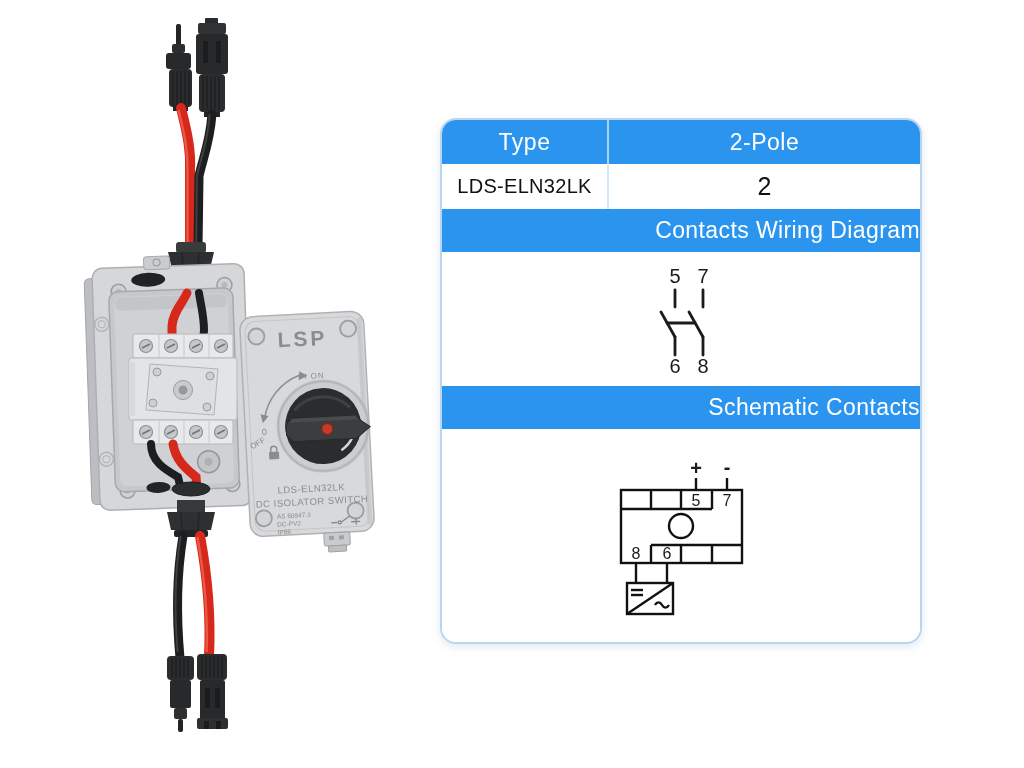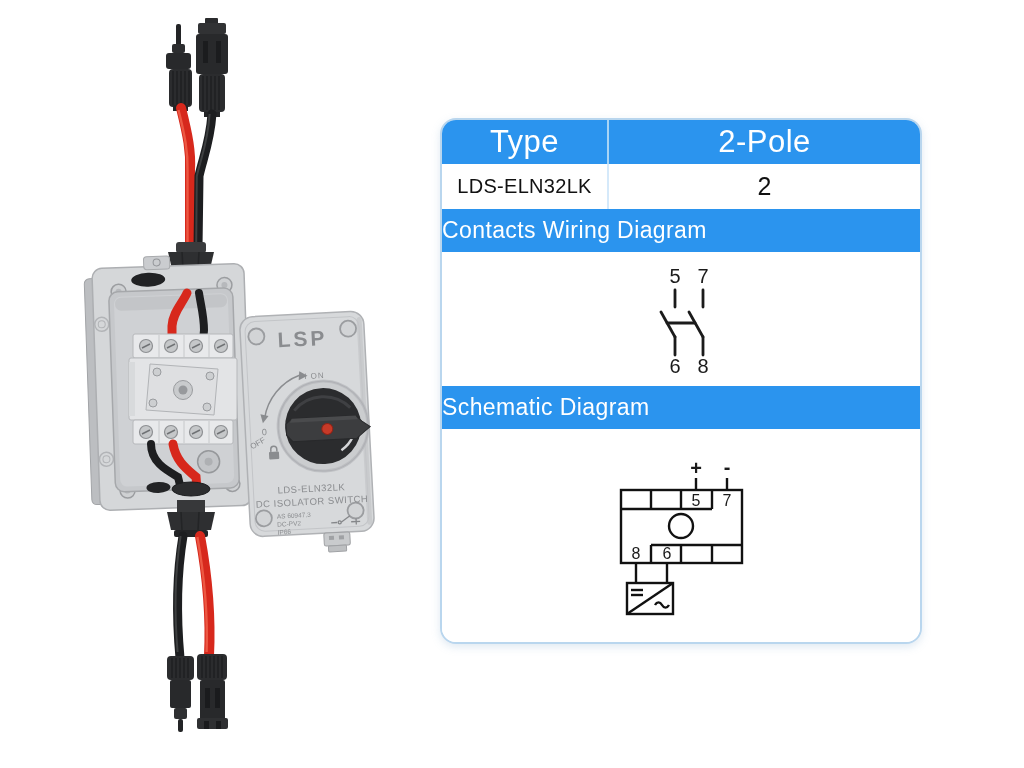--- a/index.html
+++ b/index.html
@@ -18,7 +18,7 @@
   .cell-pole{flex:1 1 auto;text-align:center;}
   .row-header .cell-type{border-right:2px solid #a8d4f5;}
   .row-values .cell-type{border-right:2px solid #d5e9fa;}
-  .hdr-text{color:#fff;font-size:31px;letter-spacing:.5px;}
+  .hdr-text{color:#fff;font-size:23px;letter-spacing:.5px;}
   .val-model{color:#111;font-size:20px;letter-spacing:.3px;}
   .val-pole{color:#111;font-size:25px;}
   .banner{height:43px;flex:0 0 auto;background:#2b94ee;display:flex;align-items:center;

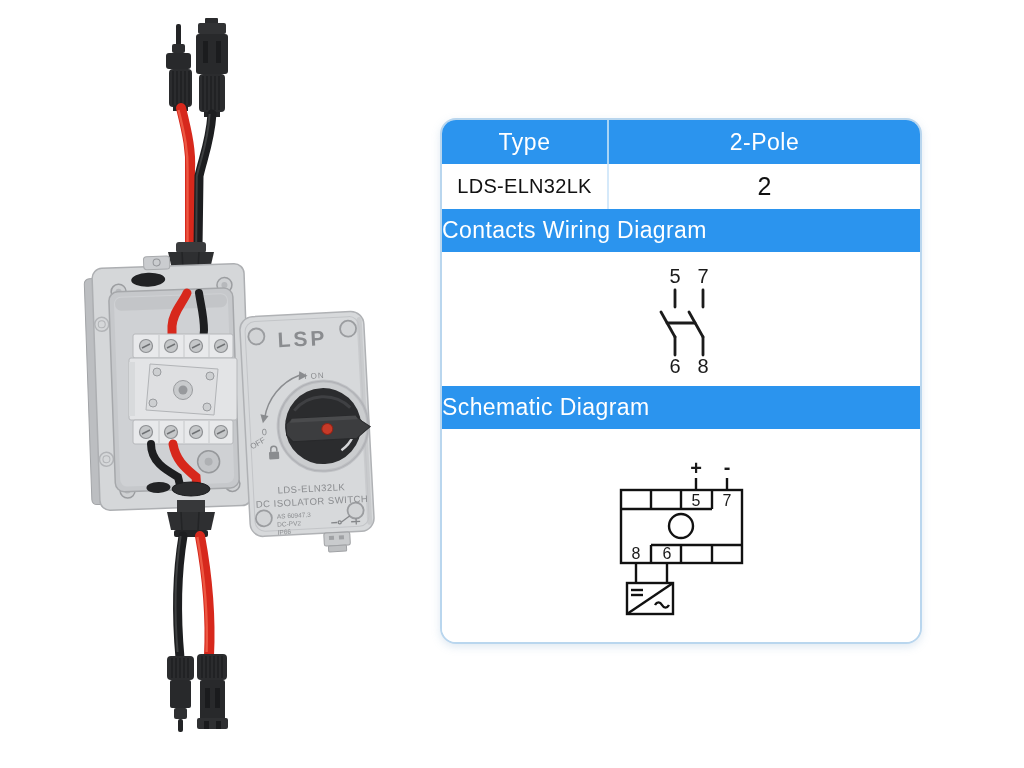--- a/index.html
+++ b/index.html
@@ -22,7 +22,7 @@
   .val-model{color:#111;font-size:20px;letter-spacing:.3px;}
   .val-pole{color:#111;font-size:25px;}
   .banner{height:43px;flex:0 0 auto;background:#2b94ee;display:flex;align-items:center;
-          justify-content:flex-start;color:#fff;font-size:23px;letter-spacing:.4px;}
+          justify-content:flex-end;color:#fff;font-size:23px;letter-spacing:.4px;}
   .section{background:#fff;display:flex;align-items:center;justify-content:center;}
   .section-contacts{height:134px;flex:0 0 auto;}
   .section-schematic{flex:1 1 auto;}

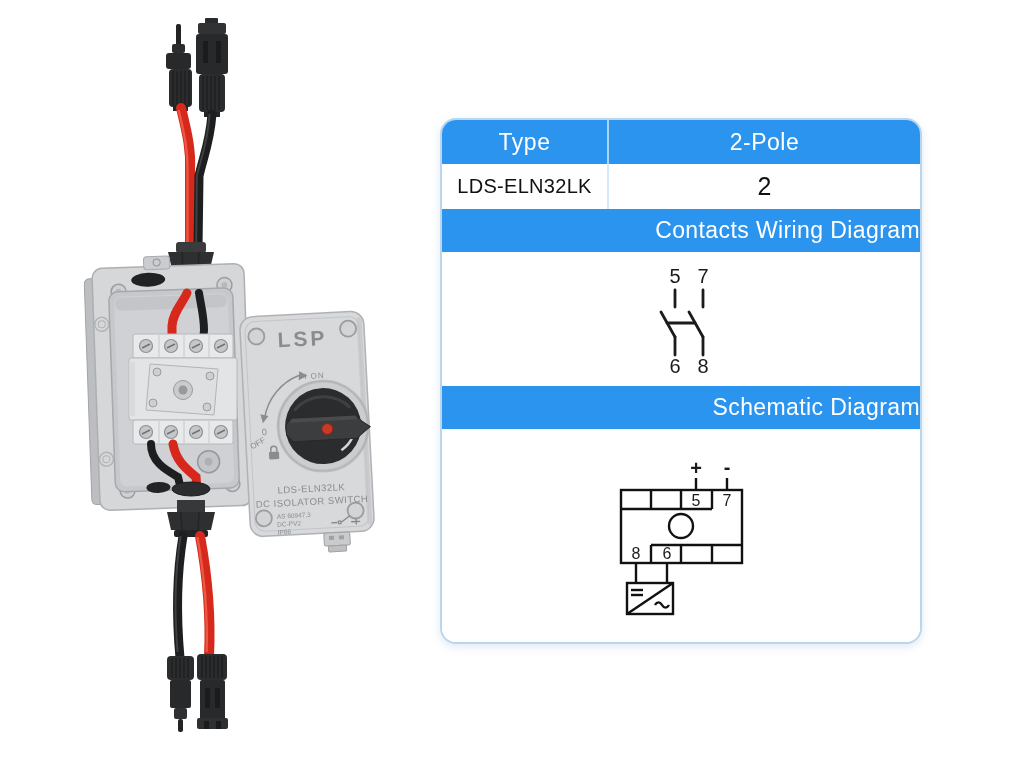--- a/index.html
+++ b/index.html
@@ -338,7 +338,7 @@
     </div>
 
     <div class="banner">
-      <span>Schematic Diagram</span>
+      <span>Schematic Contacts</span>
     </div>
 
     <div class="section section-schematic">

